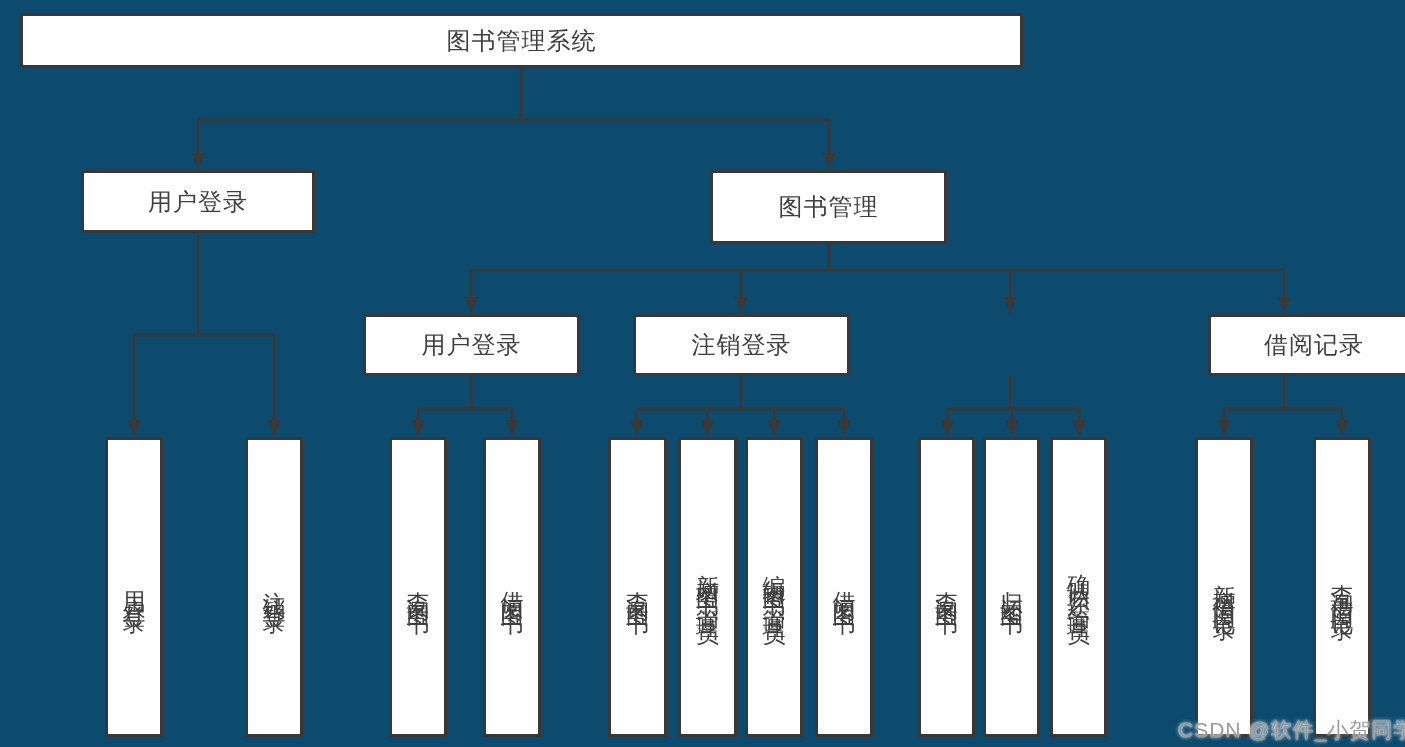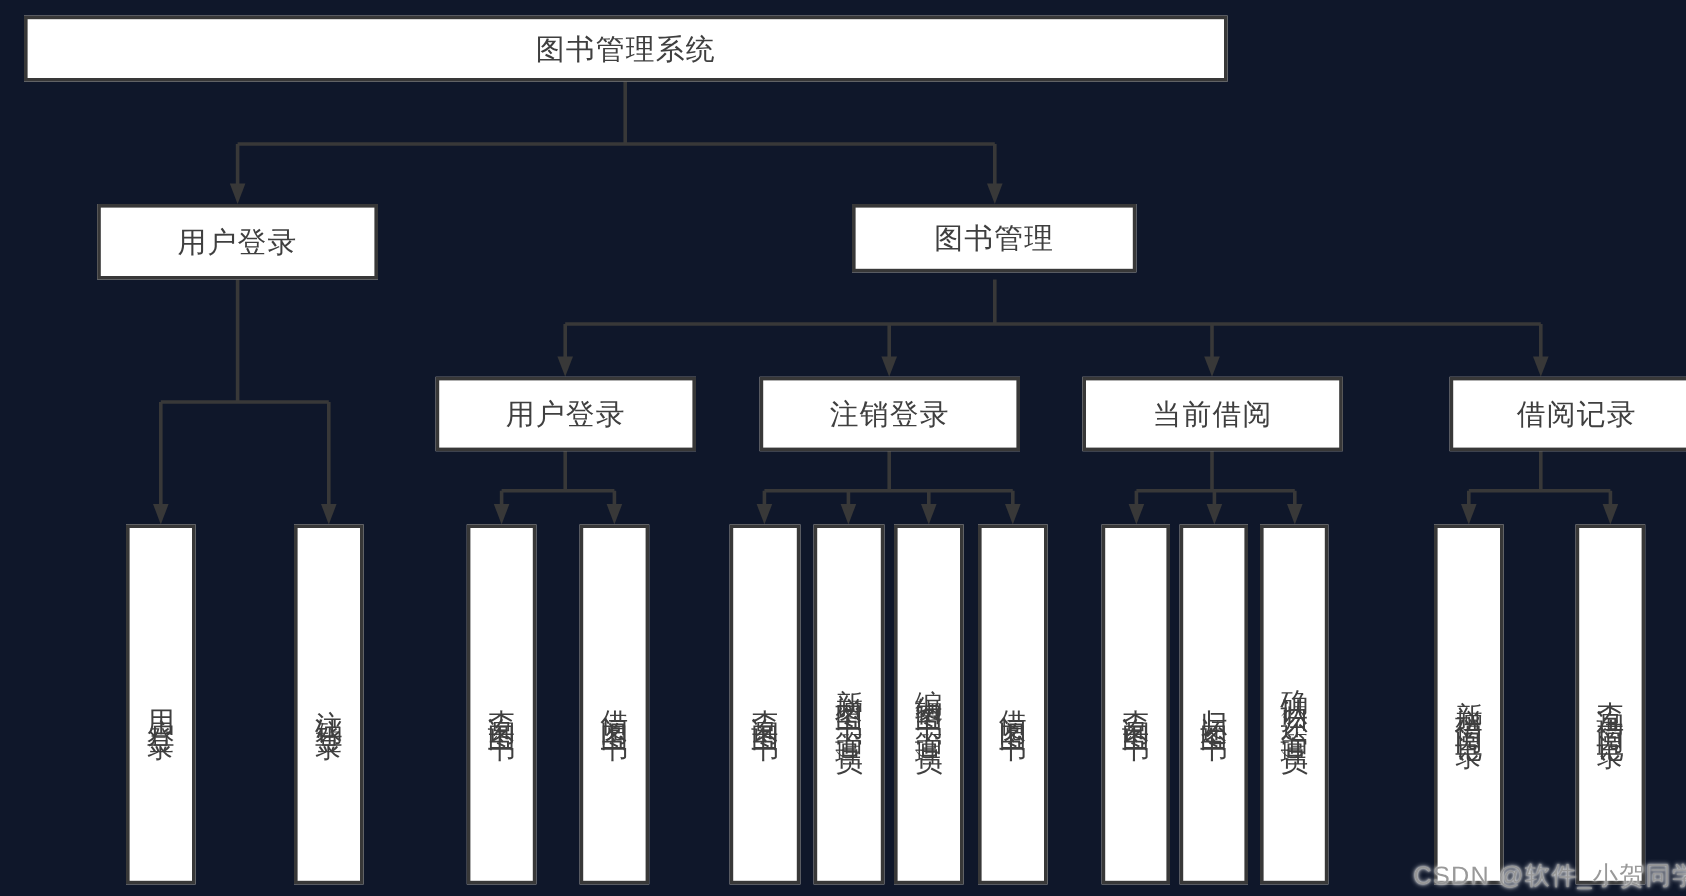--- a/index.html
+++ b/index.html
@@ -6,7 +6,7 @@
   #stage{
     position:relative;
     width:1405px;height:747px;
-    background:#0f172a;
+    background:#0c4a6e;
     font-family:"Liberation Sans","DejaVu Sans",sans-serif;
     overflow:hidden;
   }

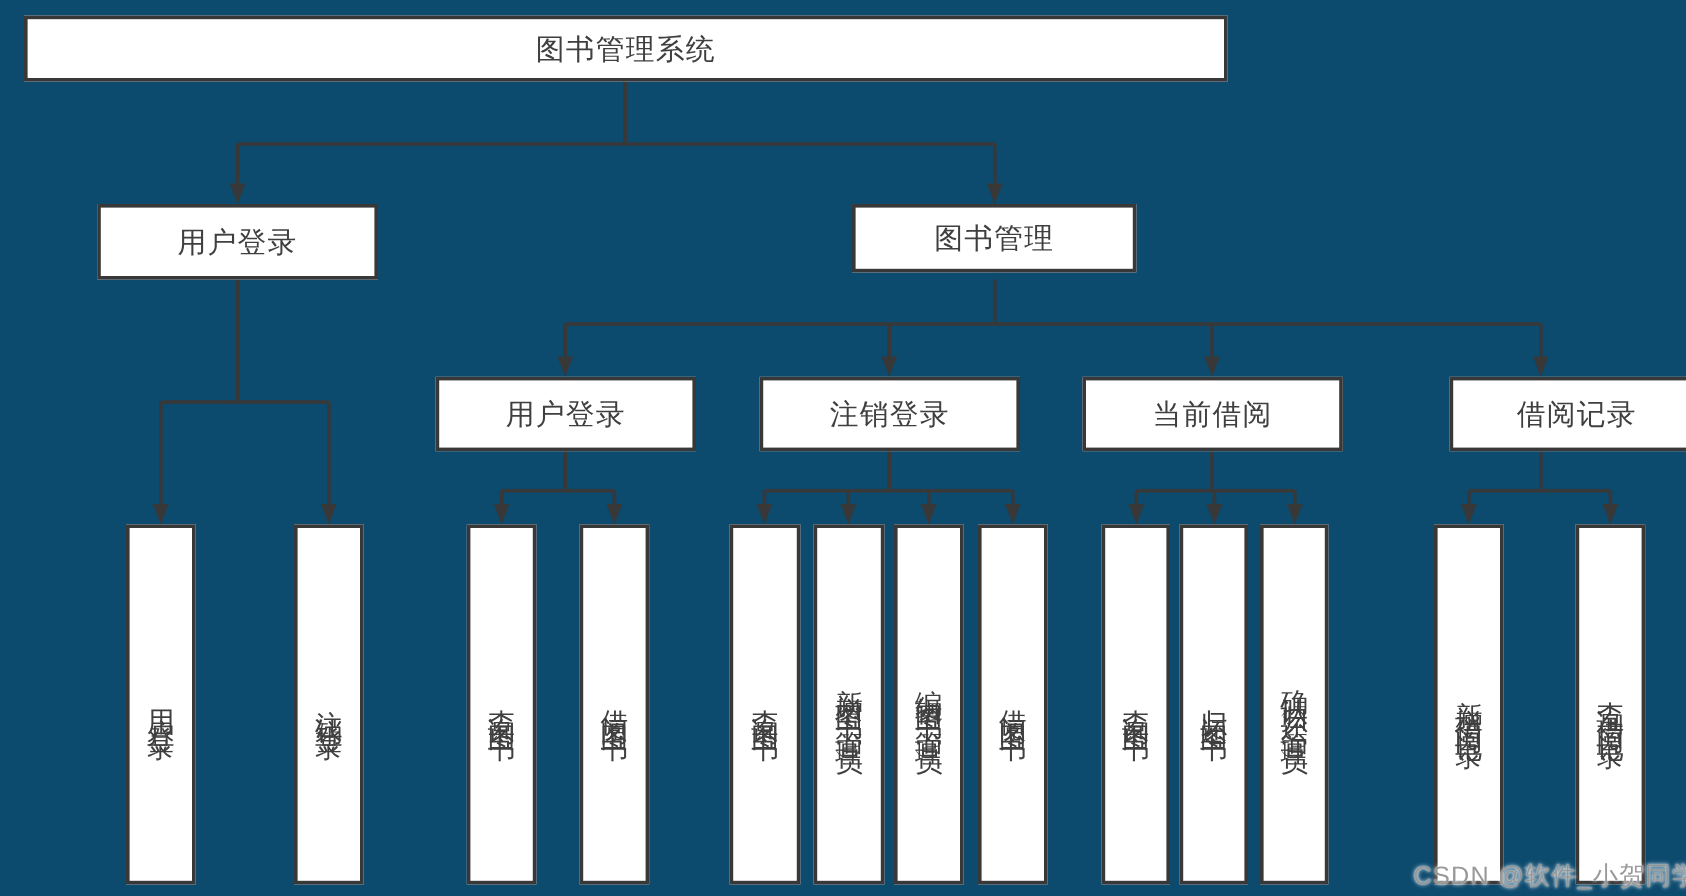--- a/index.html
+++ b/index.html
@@ -88,7 +88,7 @@
   <div class="node" style="left:81px;top:170px;width:234px;height:63px;">
     <span>用户登录</span>
   </div>
-  <div class="node" style="left:710px;top:170px;width:237px;height:57px;">
+  <div class="node" style="left:710px;top:170px;width:237px;height:74px;">
     <span>图书管理</span>
   </div>
 

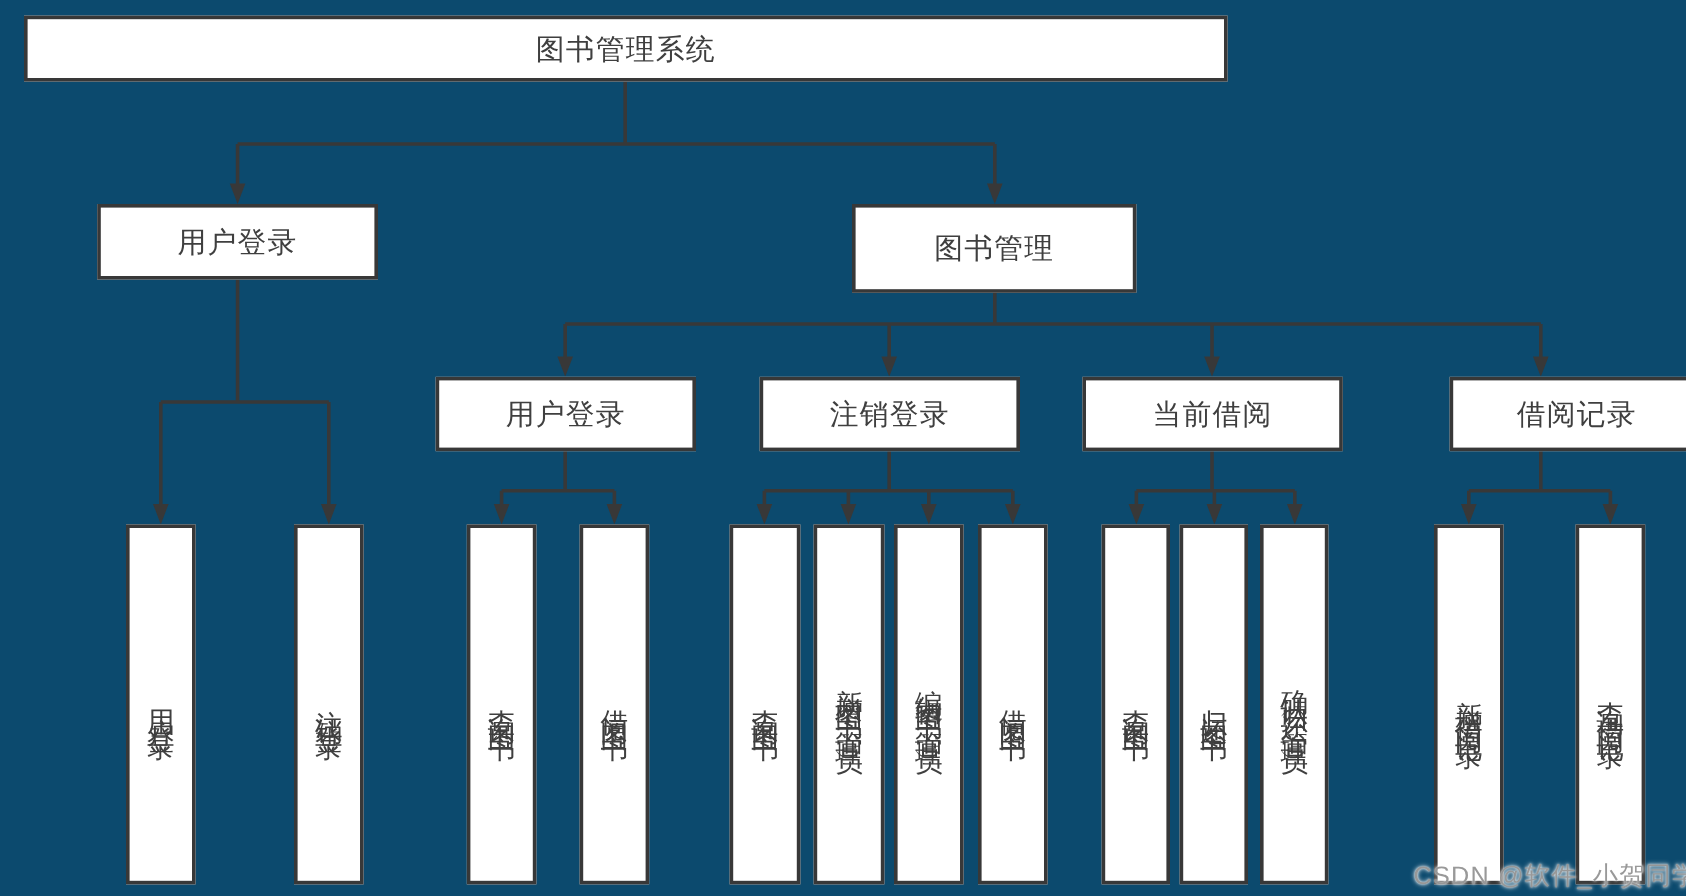--- a/index.html
+++ b/index.html
@@ -98,9 +98,6 @@
   <div class="node" style="left:633px;top:314px;width:217px;height:62px;">
     <span>注销登录</span>
   </div>
-  <div class="node" style="left:902px;top:314px;width:217px;height:62px;">
-    <span>当前借阅</span>
-  </div>
   <div class="node" style="left:1176px;top:314px;width:212px;height:62px;margin-left:32px;">
     <span>借阅记录</span>
   </div>

